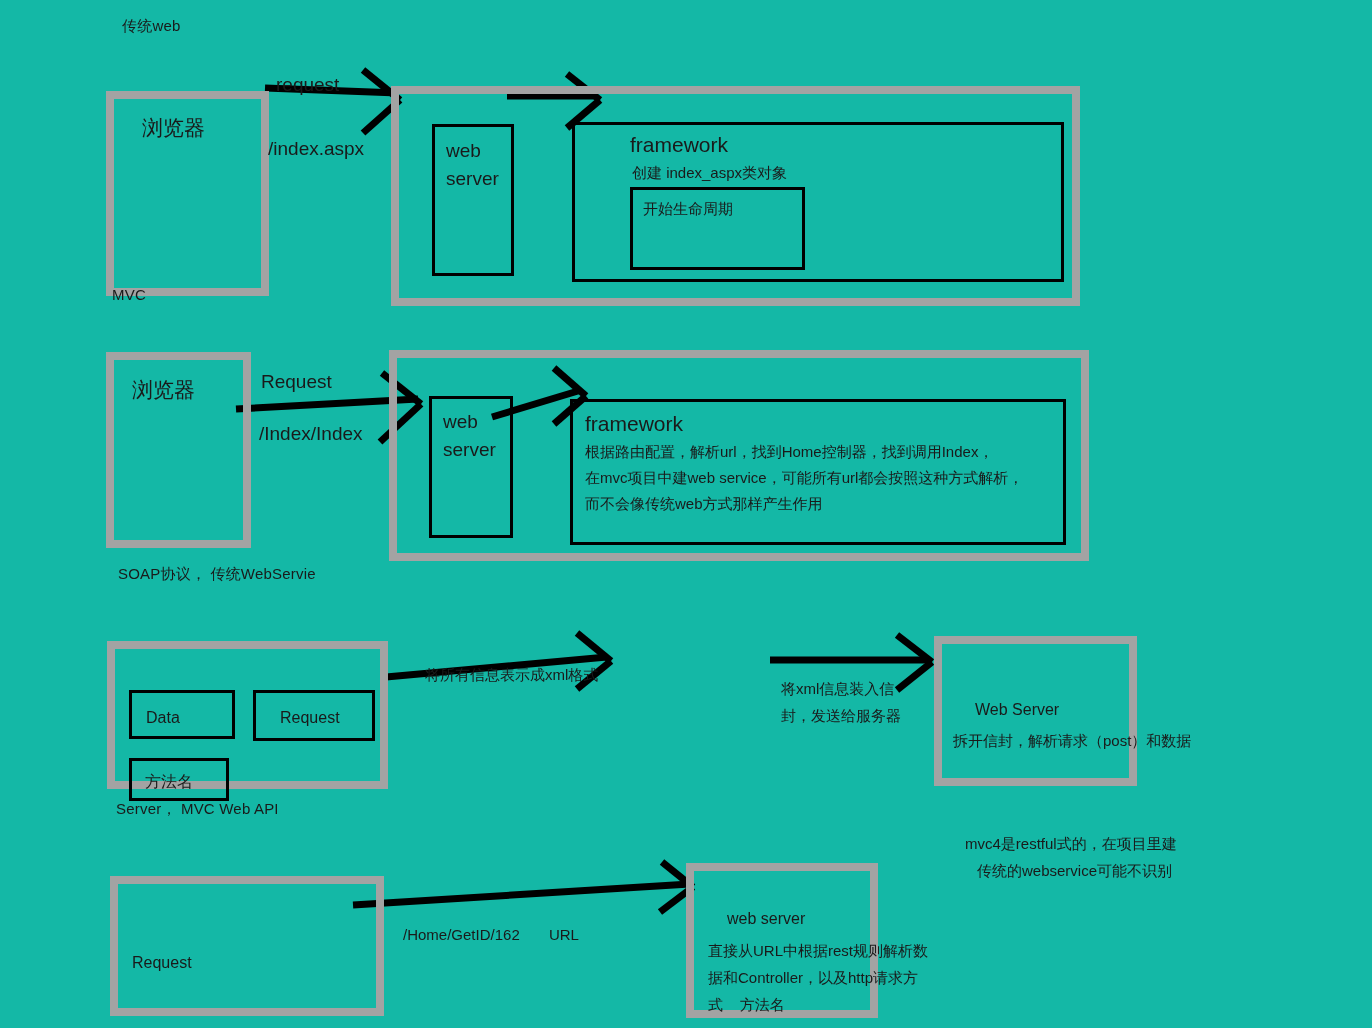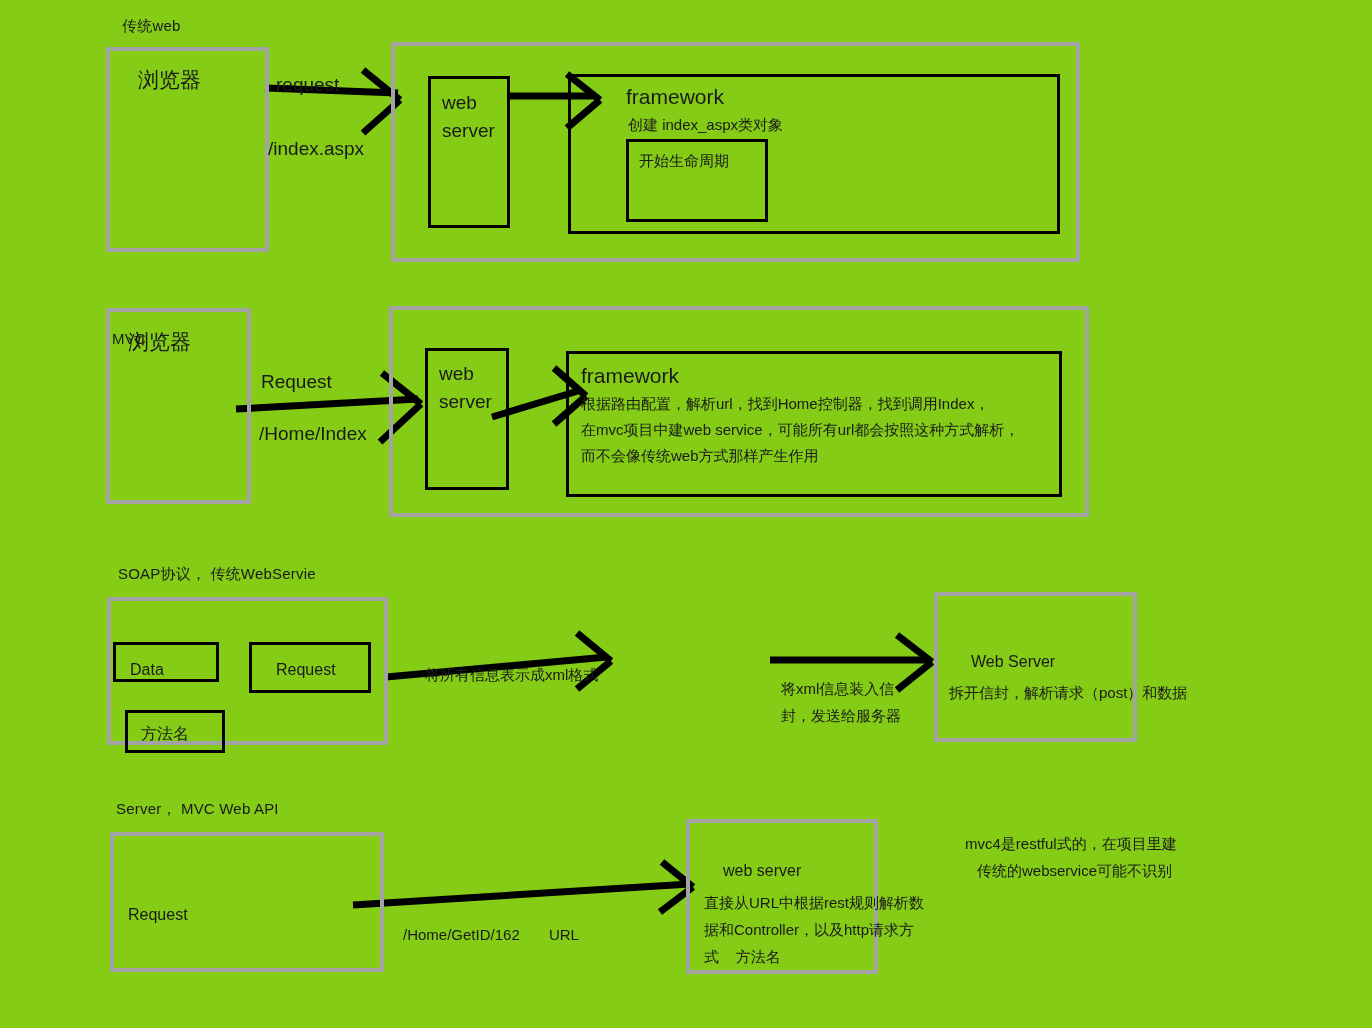--- a/index.html
+++ b/index.html
@@ -15,7 +15,7 @@
     position: relative;
     width: 1372px;
     height: 1028px;
-    background: #84cc16;
+    background: #14b8a6;
     overflow: hidden;
   }
   .box {

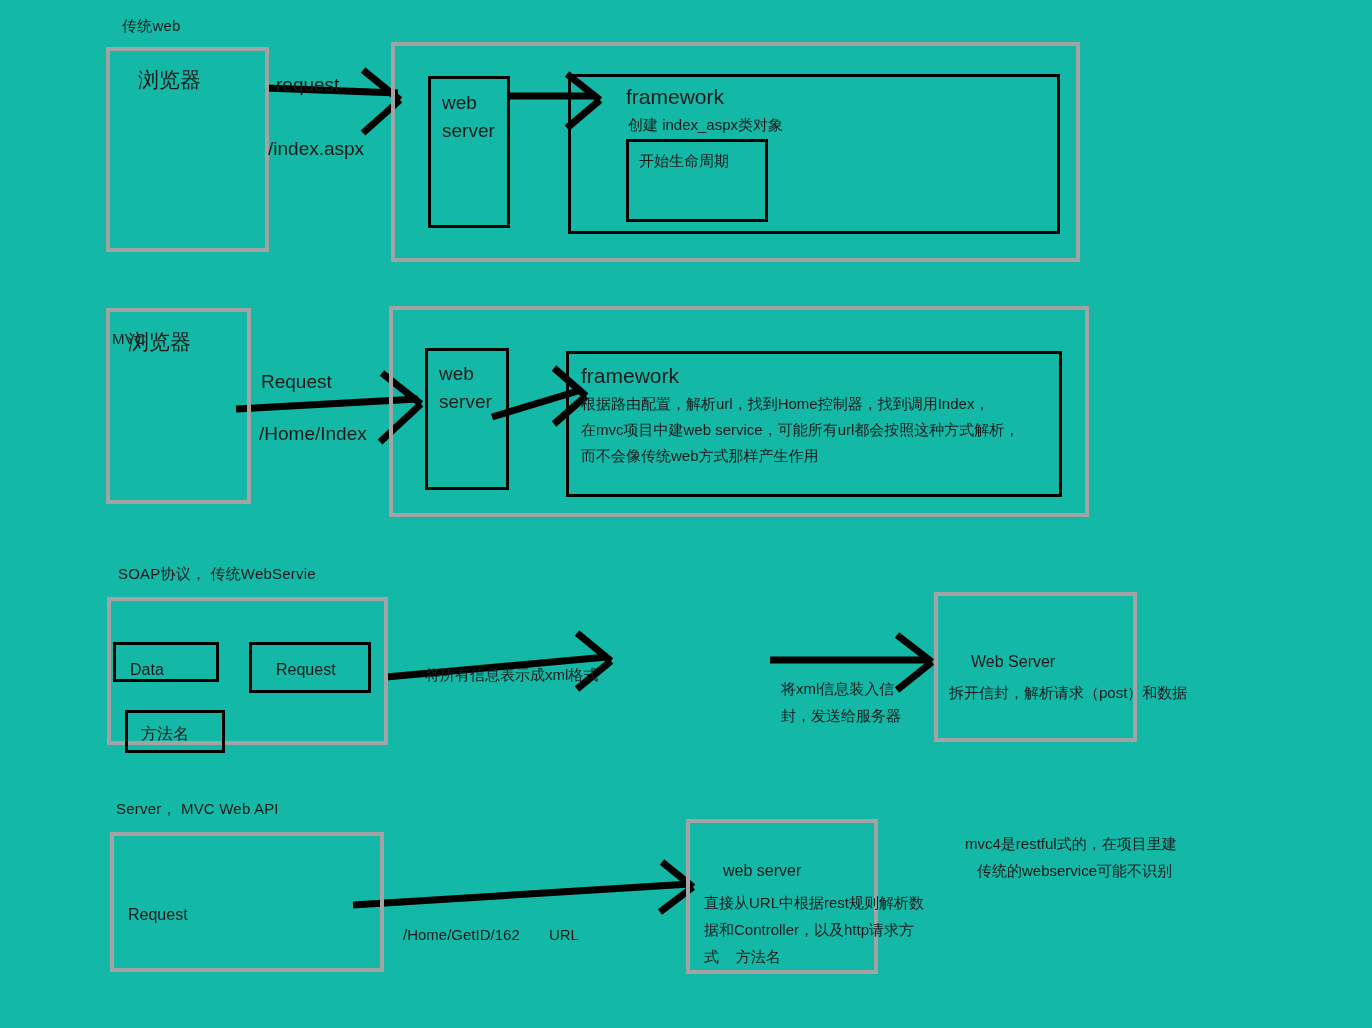--- a/index.html
+++ b/index.html
@@ -20,9 +20,10 @@
   }
   .box {
     position: absolute;
-    border: 4px solid #a3a3a3;
+    border: 8px solid #a3a3a3;
     box-sizing: border-box;
     background: transparent;
+    margin-top: 44px;
   }
   .box-thin {
     position: absolute;

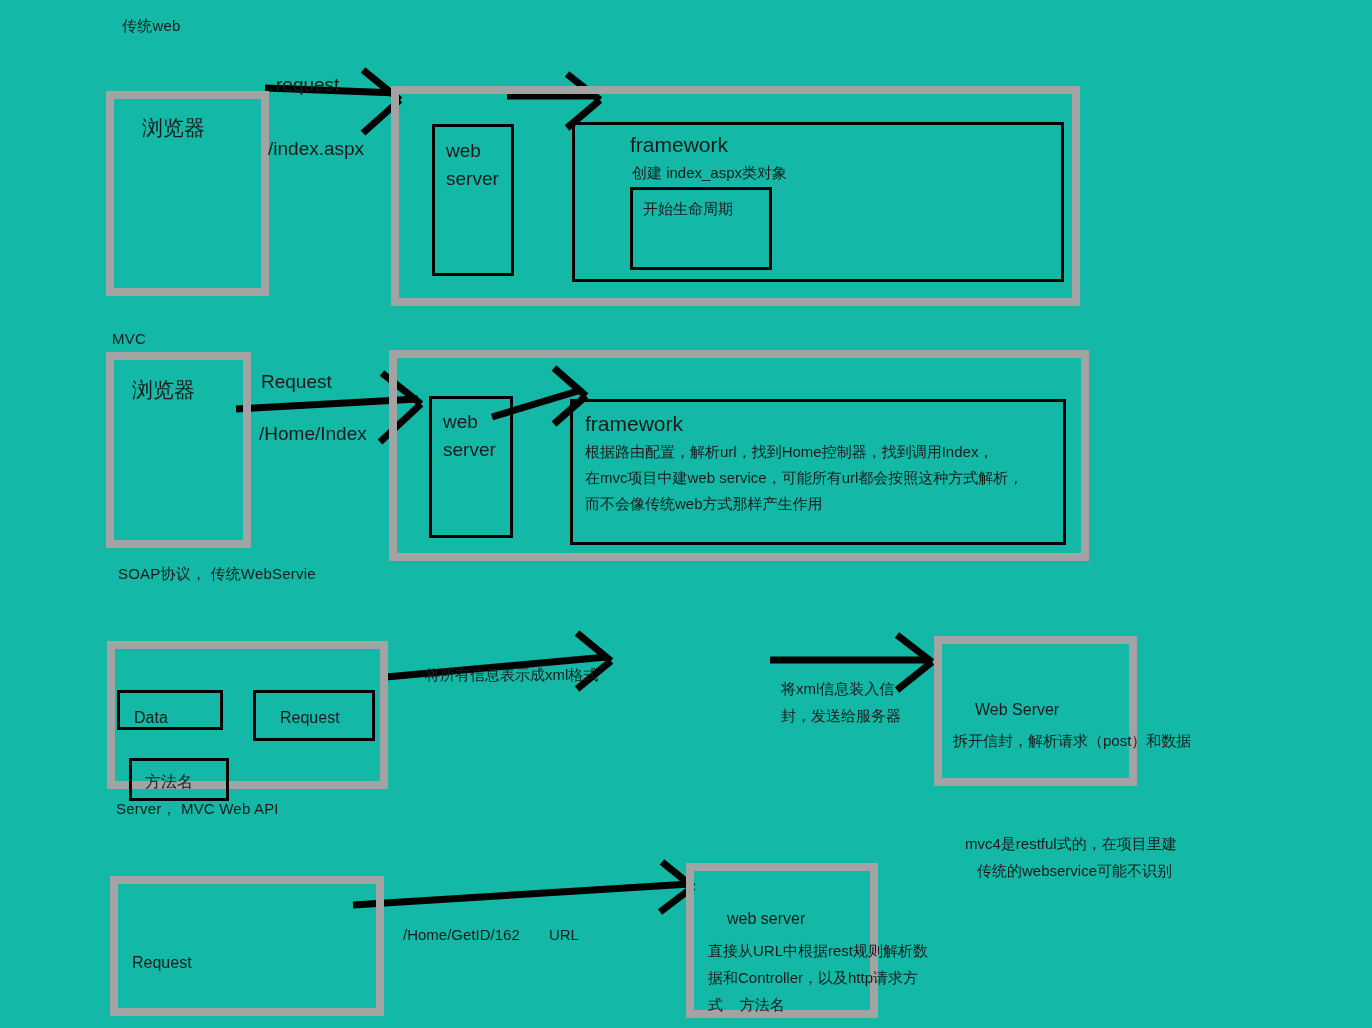--- a/index.html
+++ b/index.html
@@ -141,7 +141,7 @@
     <div class="box-thin" style="left:173px; top:28px; width:492px; height:160px;">
       <div class="lbl box-title-lg" style="left:55px; top:6px;">framework</div>
       <div class="lbl note-sm" style="left:57px; top:38px;">创建 index_aspx类对象</div>
-      <div class="box-thin" style="left:55px; top:62px; width:142px; height:83px;">
+      <div class="box-thin" style="left:55px; top:62px; width:175px; height:83px;">
         <div class="lbl note-sm" style="left:10px; top:9px;">开始生命周期</div>
       </div>
     </div>

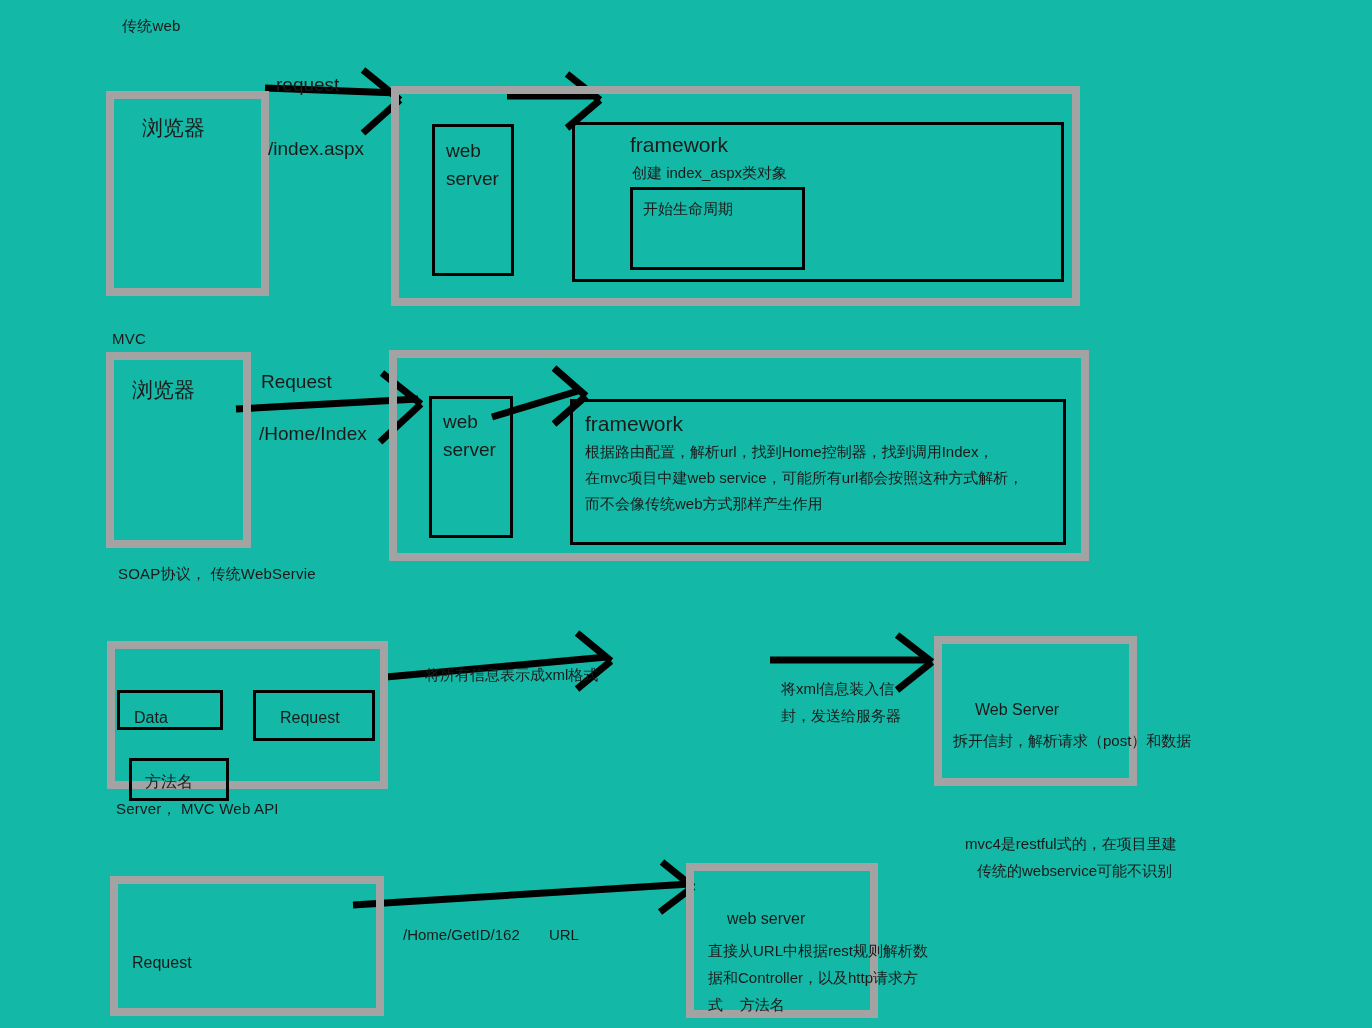--- a/index.html
+++ b/index.html
@@ -147,7 +147,7 @@
     </div>
   </div>
 
-  <div class="lbl section-title" style="left:112px; top:285px;margin-top:44px;">MVC</div>
+  <div class="lbl section-title" style="left:112px; top:285px;">MVC</div>
 
   <div class="box" style="left:106px; top:308px; width:145px; height:196px;">
     <div class="lbl box-title-lg" style="left:18px; top:16px;">浏览器</div>

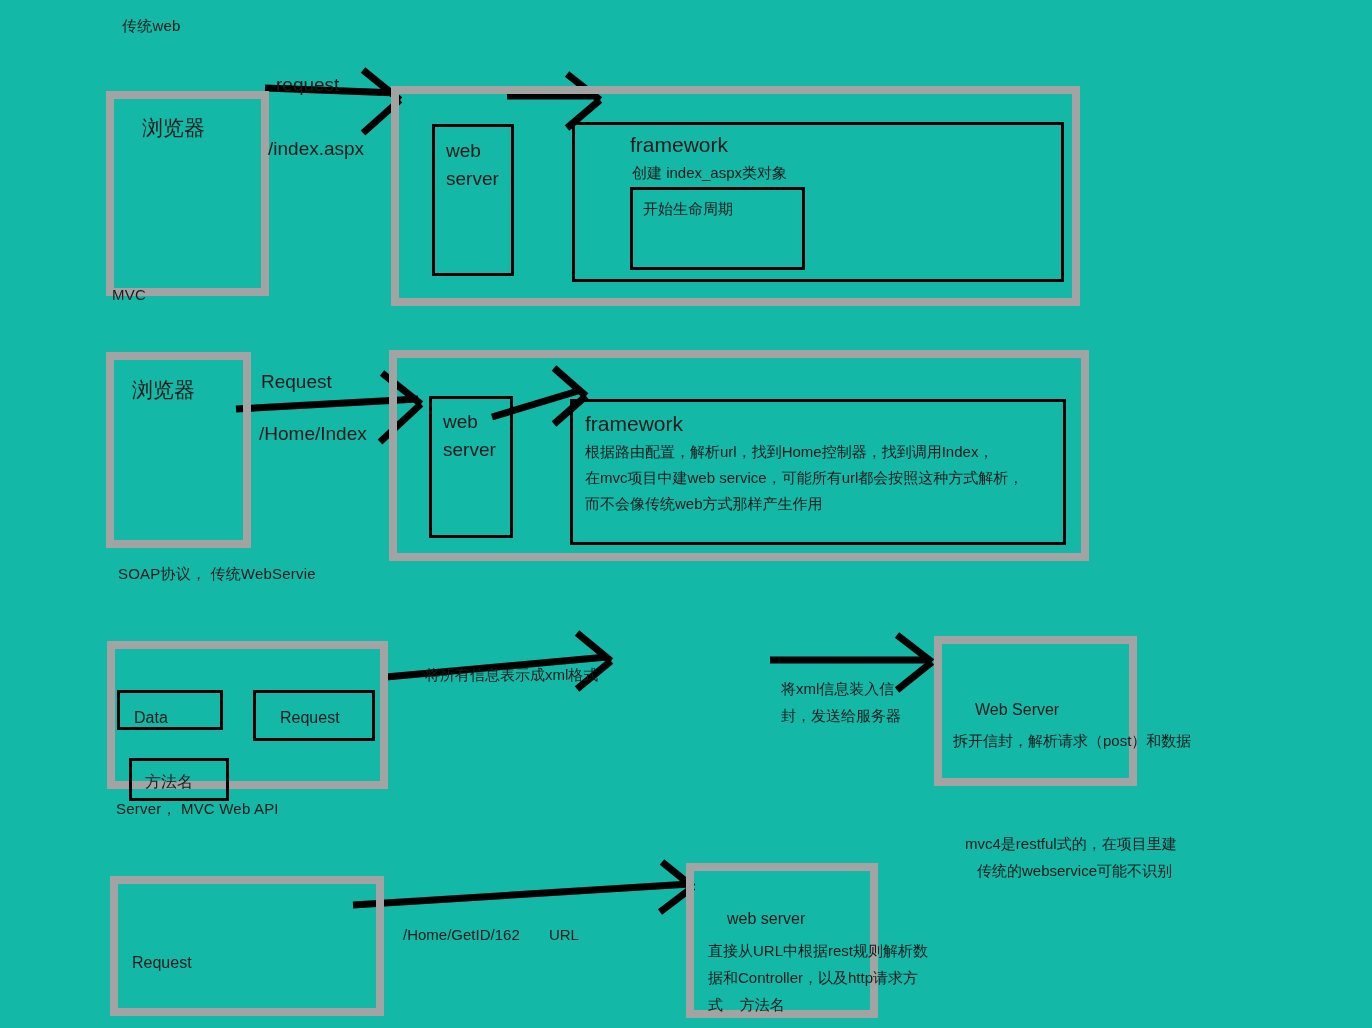--- a/index.html
+++ b/index.html
@@ -154,7 +154,7 @@
   </div>
 
   <div class="lbl edge-label" style="left:261px; top:369px;">Request</div>
-  <div class="lbl edge-label" style="left:259px; top:421px;">/Home/Index</div>
+  <div class="lbl edge-label" style="left:259px; top:421px;">/Index/Index</div>
 
   <div class="box" style="left:389px; top:306px; width:700px; height:211px;">
 

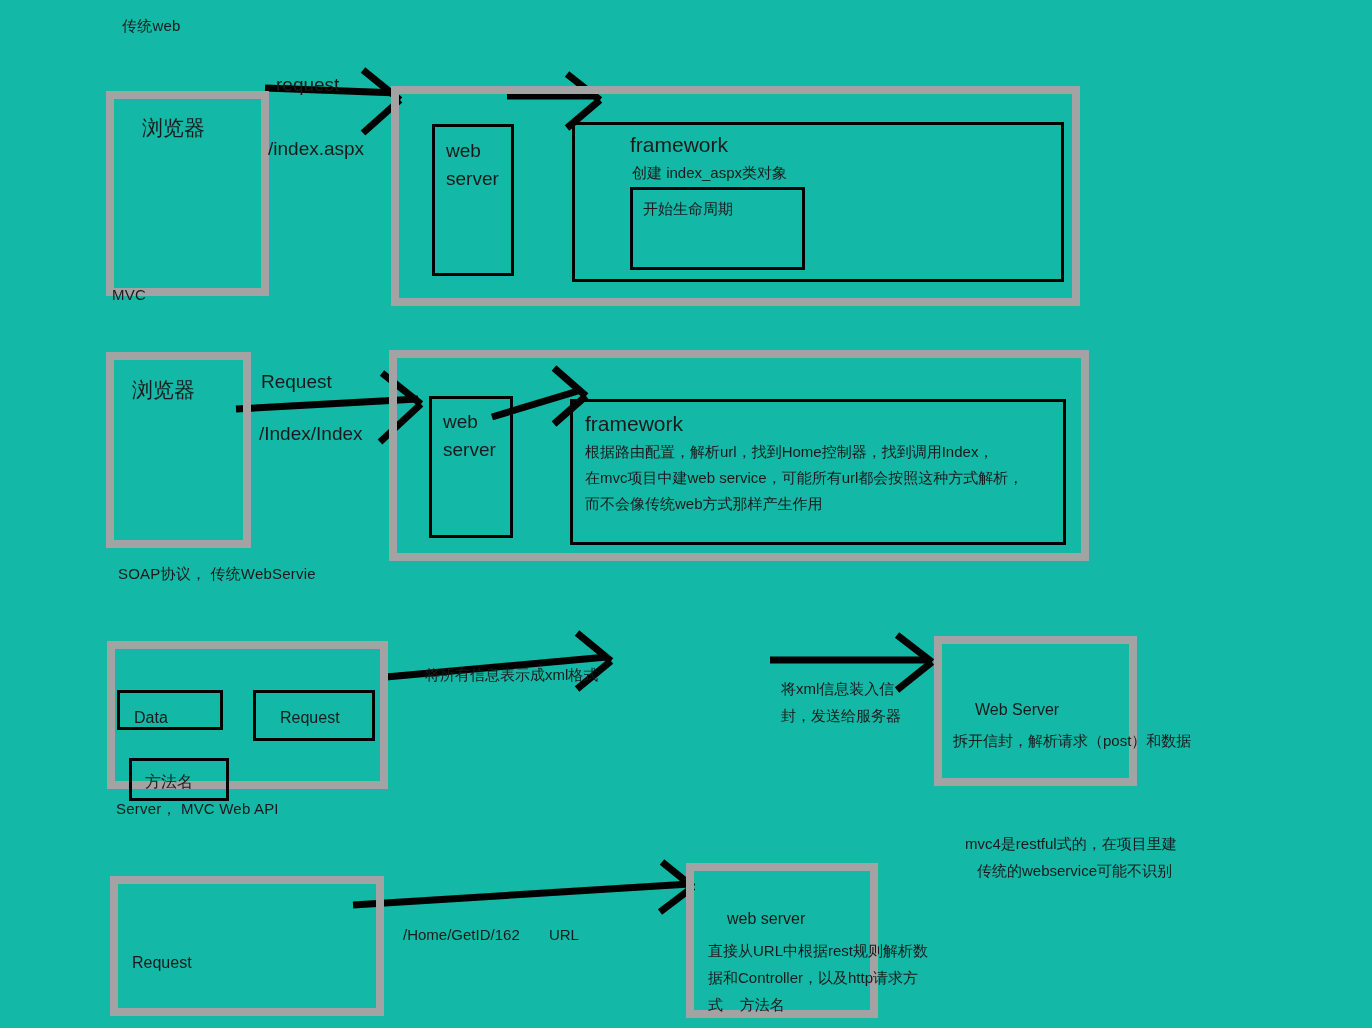--- a/index.html
+++ b/index.html
@@ -175,7 +175,7 @@
 
   <div class="box" style="left:107px; top:597px; width:281px; height:148px;">
 
-    <div class="box-thin" style="left:2px; top:41px; width:106px; height:40px;">
+    <div class="box-thin" style="left:14px; top:41px; width:106px; height:49px;">
       <div class="lbl box-title-sm" style="left:14px; top:14px;">Data</div>
     </div>
 

